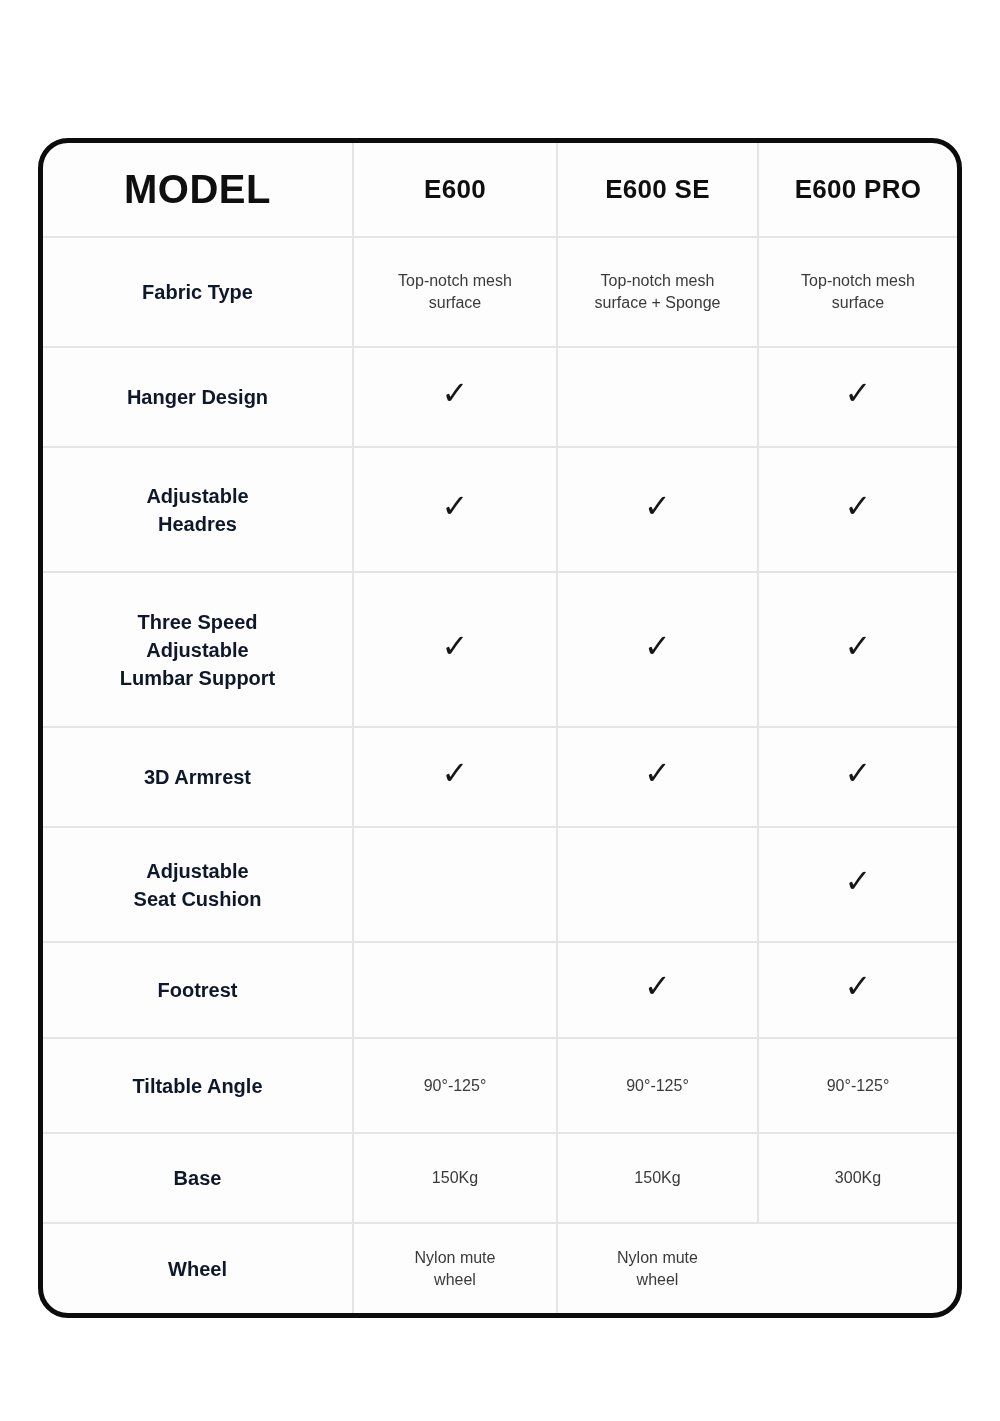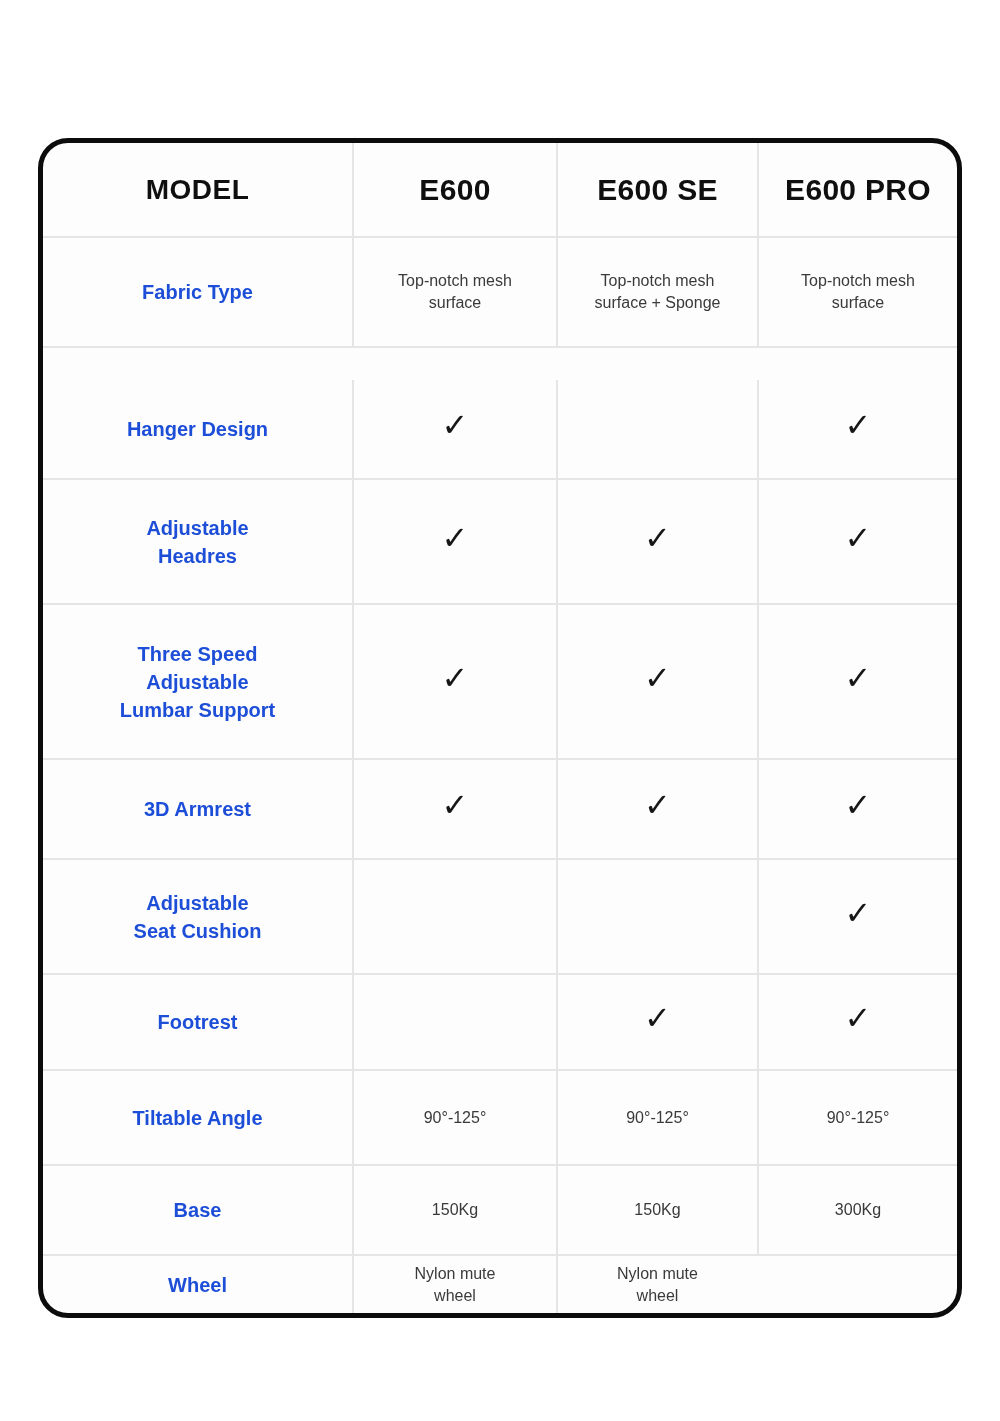--- a/index.html
+++ b/index.html
@@ -49,7 +49,7 @@
   }
   .cell + .cell{border-left:2px solid #e5e5e5;}
   .head-model{
-    font-size:28px;font-weight:800;color:#0f0f0f;letter-spacing:0.5px;
+    font-size:40px;font-weight:800;color:#0f0f0f;letter-spacing:0.5px;
   }
   .head-col{
     font-size:30px;font-weight:800;color:#0f0f0f;letter-spacing:0.3px;

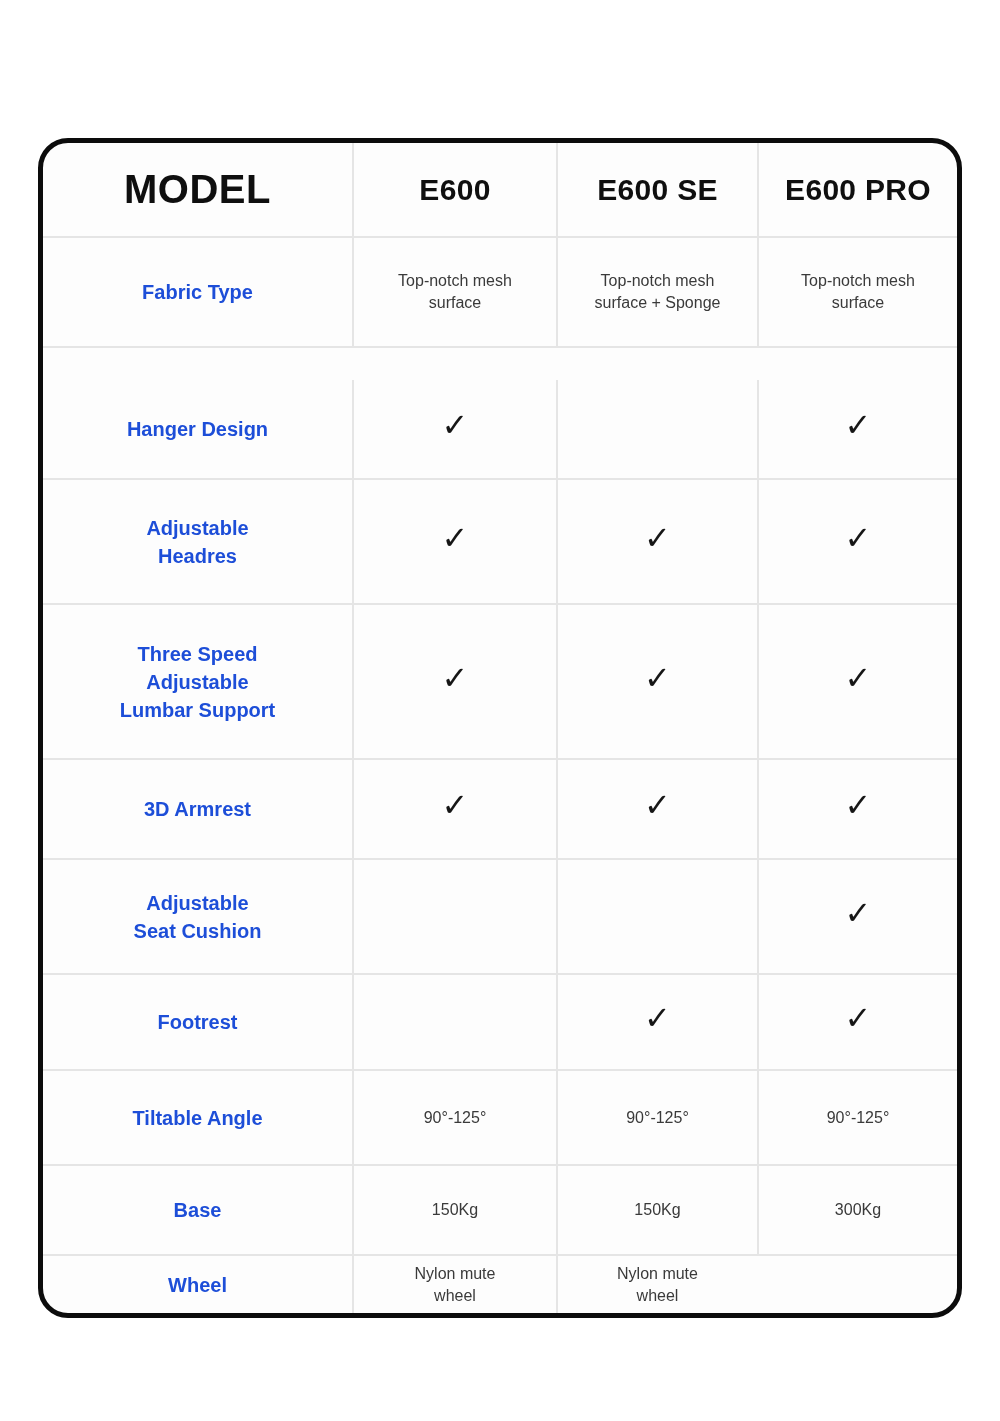--- a/index.html
+++ b/index.html
@@ -52,7 +52,7 @@
     font-size:40px;font-weight:800;color:#0f0f0f;letter-spacing:0.5px;
   }
   .head-col{
-    font-size:30px;font-weight:800;color:#0f0f0f;letter-spacing:0.3px;
+    font-size:26px;font-weight:800;color:#0f0f0f;letter-spacing:0.3px;
   }
   .feature-label{
     font-size:20px;font-weight:700;color:#1d4ed8;line-height:1.4;

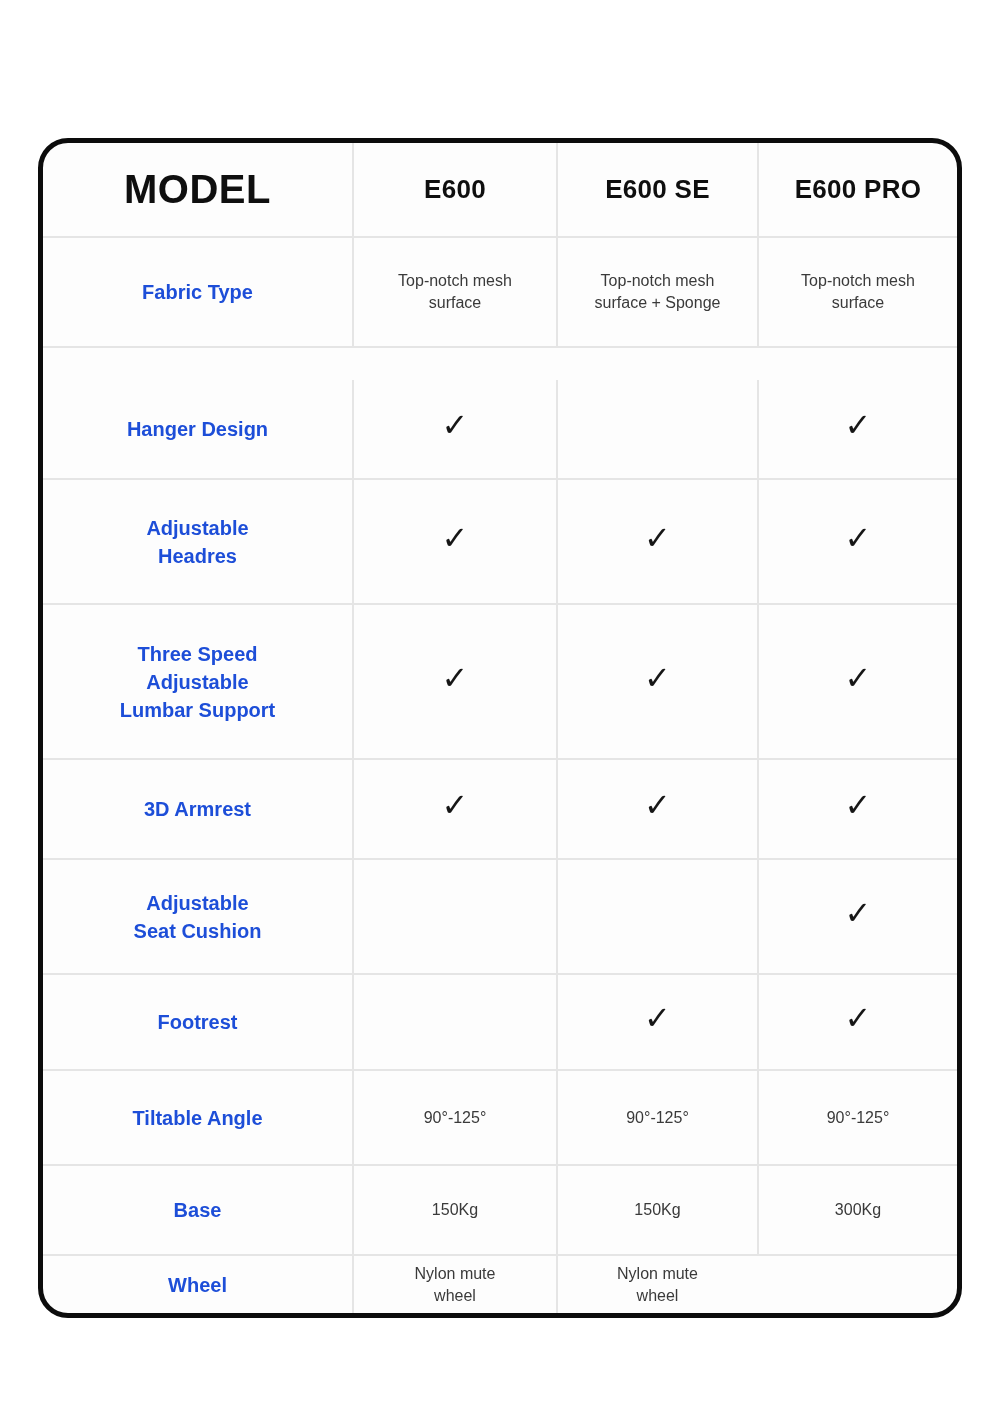--- a/index.html
+++ b/index.html
@@ -55,7 +55,7 @@
     font-size:26px;font-weight:800;color:#0f0f0f;letter-spacing:0.3px;
   }
   .feature-label{
-    font-size:20px;font-weight:700;color:#1d4ed8;line-height:1.4;
+    font-size:20px;font-weight:700;color:#0f172a;line-height:1.4;
   }
   .feature-value{
     font-size:16px;font-weight:400;color:#3a3a3a;line-height:1.35;

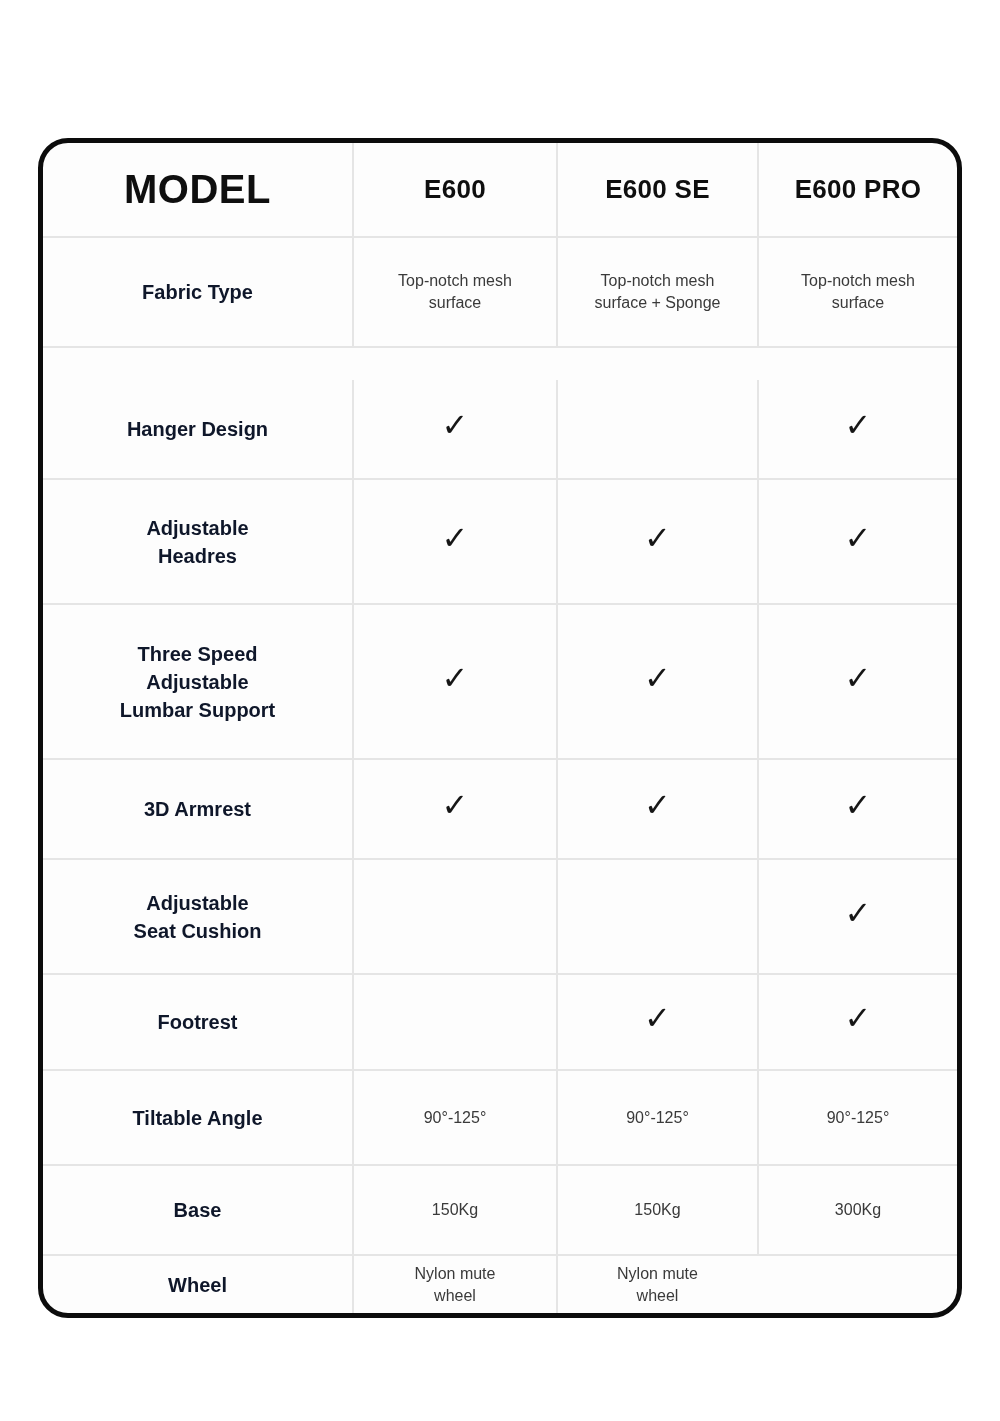--- a/index.html
+++ b/index.html
@@ -30,7 +30,7 @@
   .card > .t-row:last-child{border-bottom:none;flex:1 1 auto;}
   .card > .t-row:nth-child(1){height:95px;}
   .card > .t-row:nth-child(2){height:110px;}
-  .card > .t-row:nth-child(3){height:100px;margin-top:32px;}
+  .card > .t-row:nth-child(3){height:100px;}
   .card > .t-row:nth-child(4){height:125px;}
   .card > .t-row:nth-child(5){height:155px;}
   .card > .t-row:nth-child(6){height:100px;}

